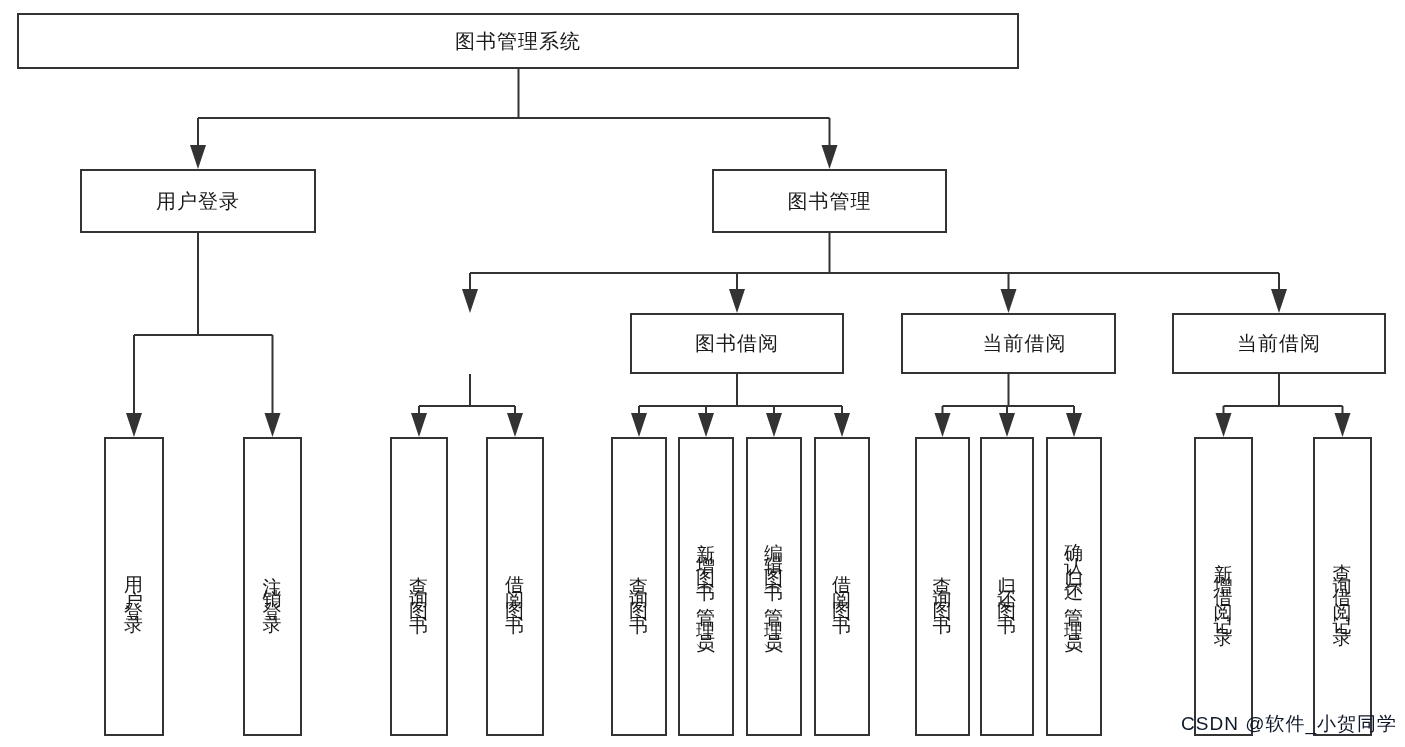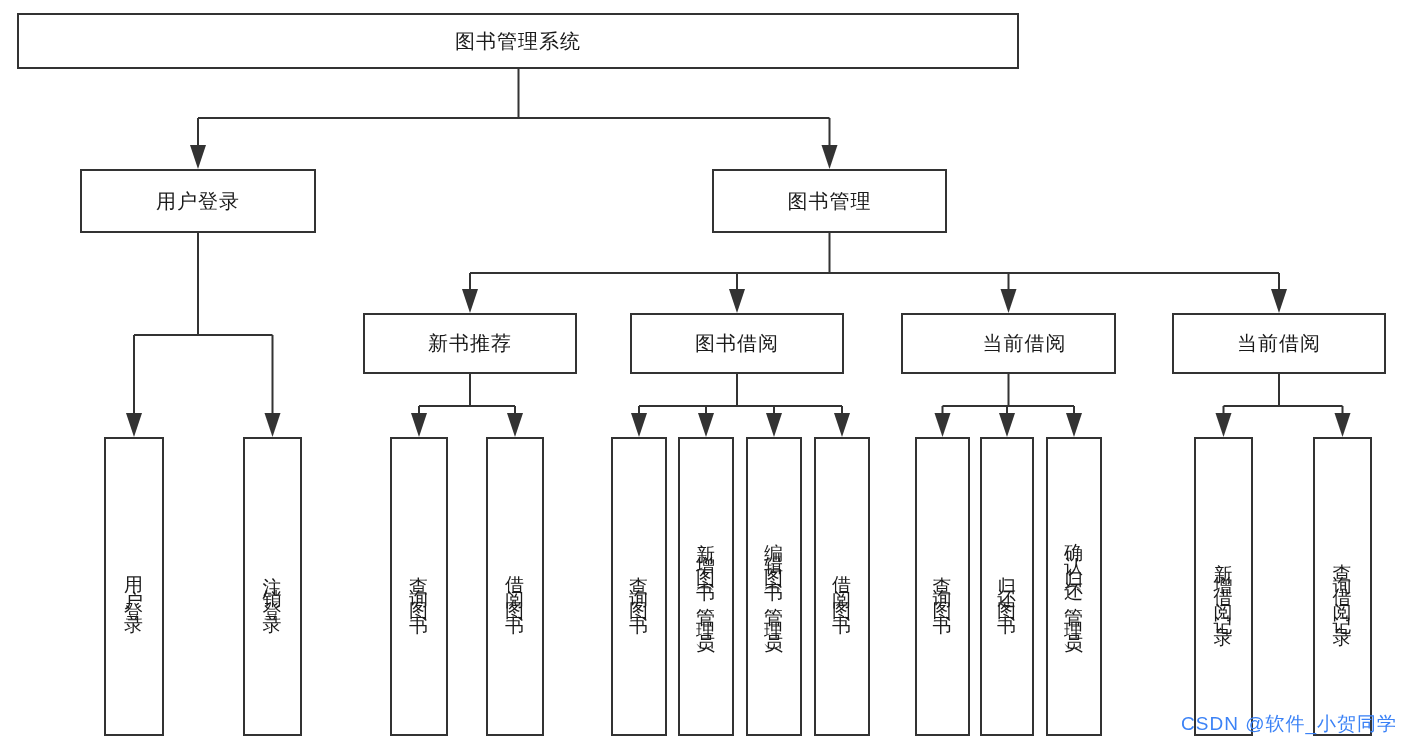--- a/index.html
+++ b/index.html
@@ -108,9 +108,6 @@
     <span class="lbl">图书管理</span>
   </div>
 
-  <div class="box" style="left:363px;top:313px;width:214px;height:61px;">
-    <span class="lbl">新书推荐</span>
-  </div>
   <div class="box" style="left:630px;top:313px;width:214px;height:61px;">
     <span class="lbl">图书借阅</span>
   </div>

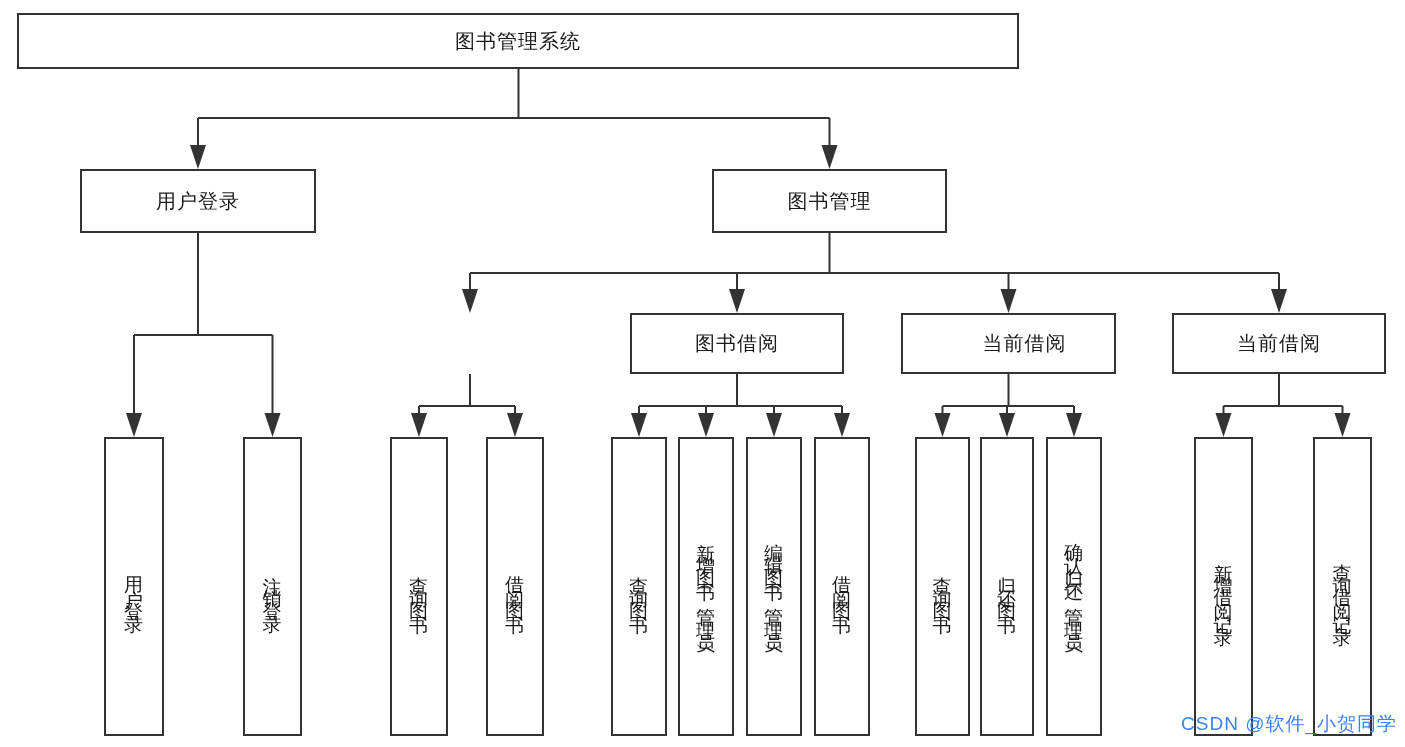--- a/index.html
+++ b/index.html
@@ -50,7 +50,7 @@
     right: 8px;
     bottom: 10px;
     font-size: 19px;
-    color: #3b82f6;
+    color: #0f172a;
     letter-spacing: 1px;
     z-index: 3;
     white-space: nowrap;

